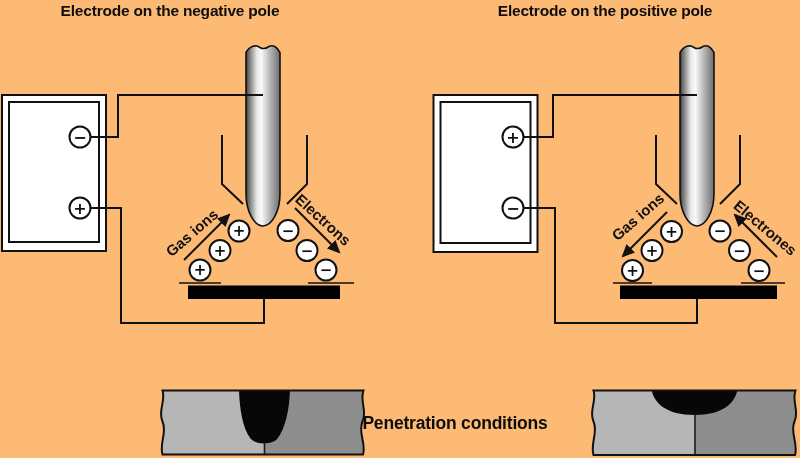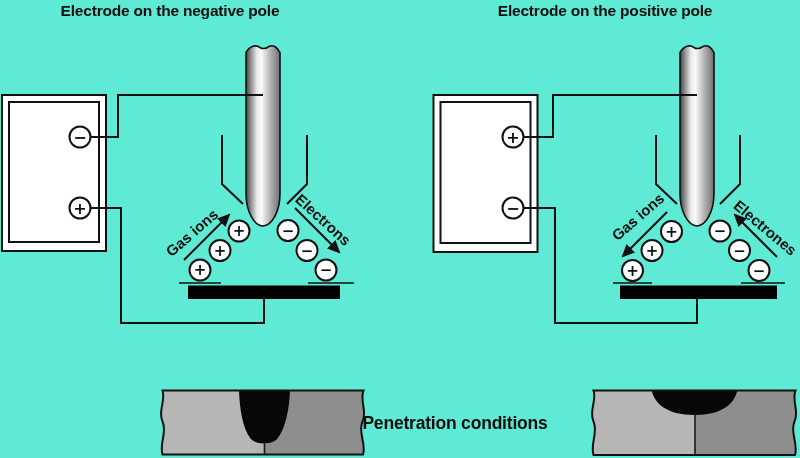--- a/index.html
+++ b/index.html
@@ -3,7 +3,7 @@
 <meta charset="utf-8">
 <style>
   html,body{margin:0;padding:0;background:#ffffff;}
-  .stage{position:relative;width:800px;height:458px;background:#5eead4;overflow:hidden;
+  .stage{position:relative;width:800px;height:458px;background:#fdba74;overflow:hidden;
          font-family:"Liberation Sans", sans-serif;}
   svg{display:block;}
   .t-title{font-family:"Liberation Sans",sans-serif;font-weight:bold;font-size:15.5px;

